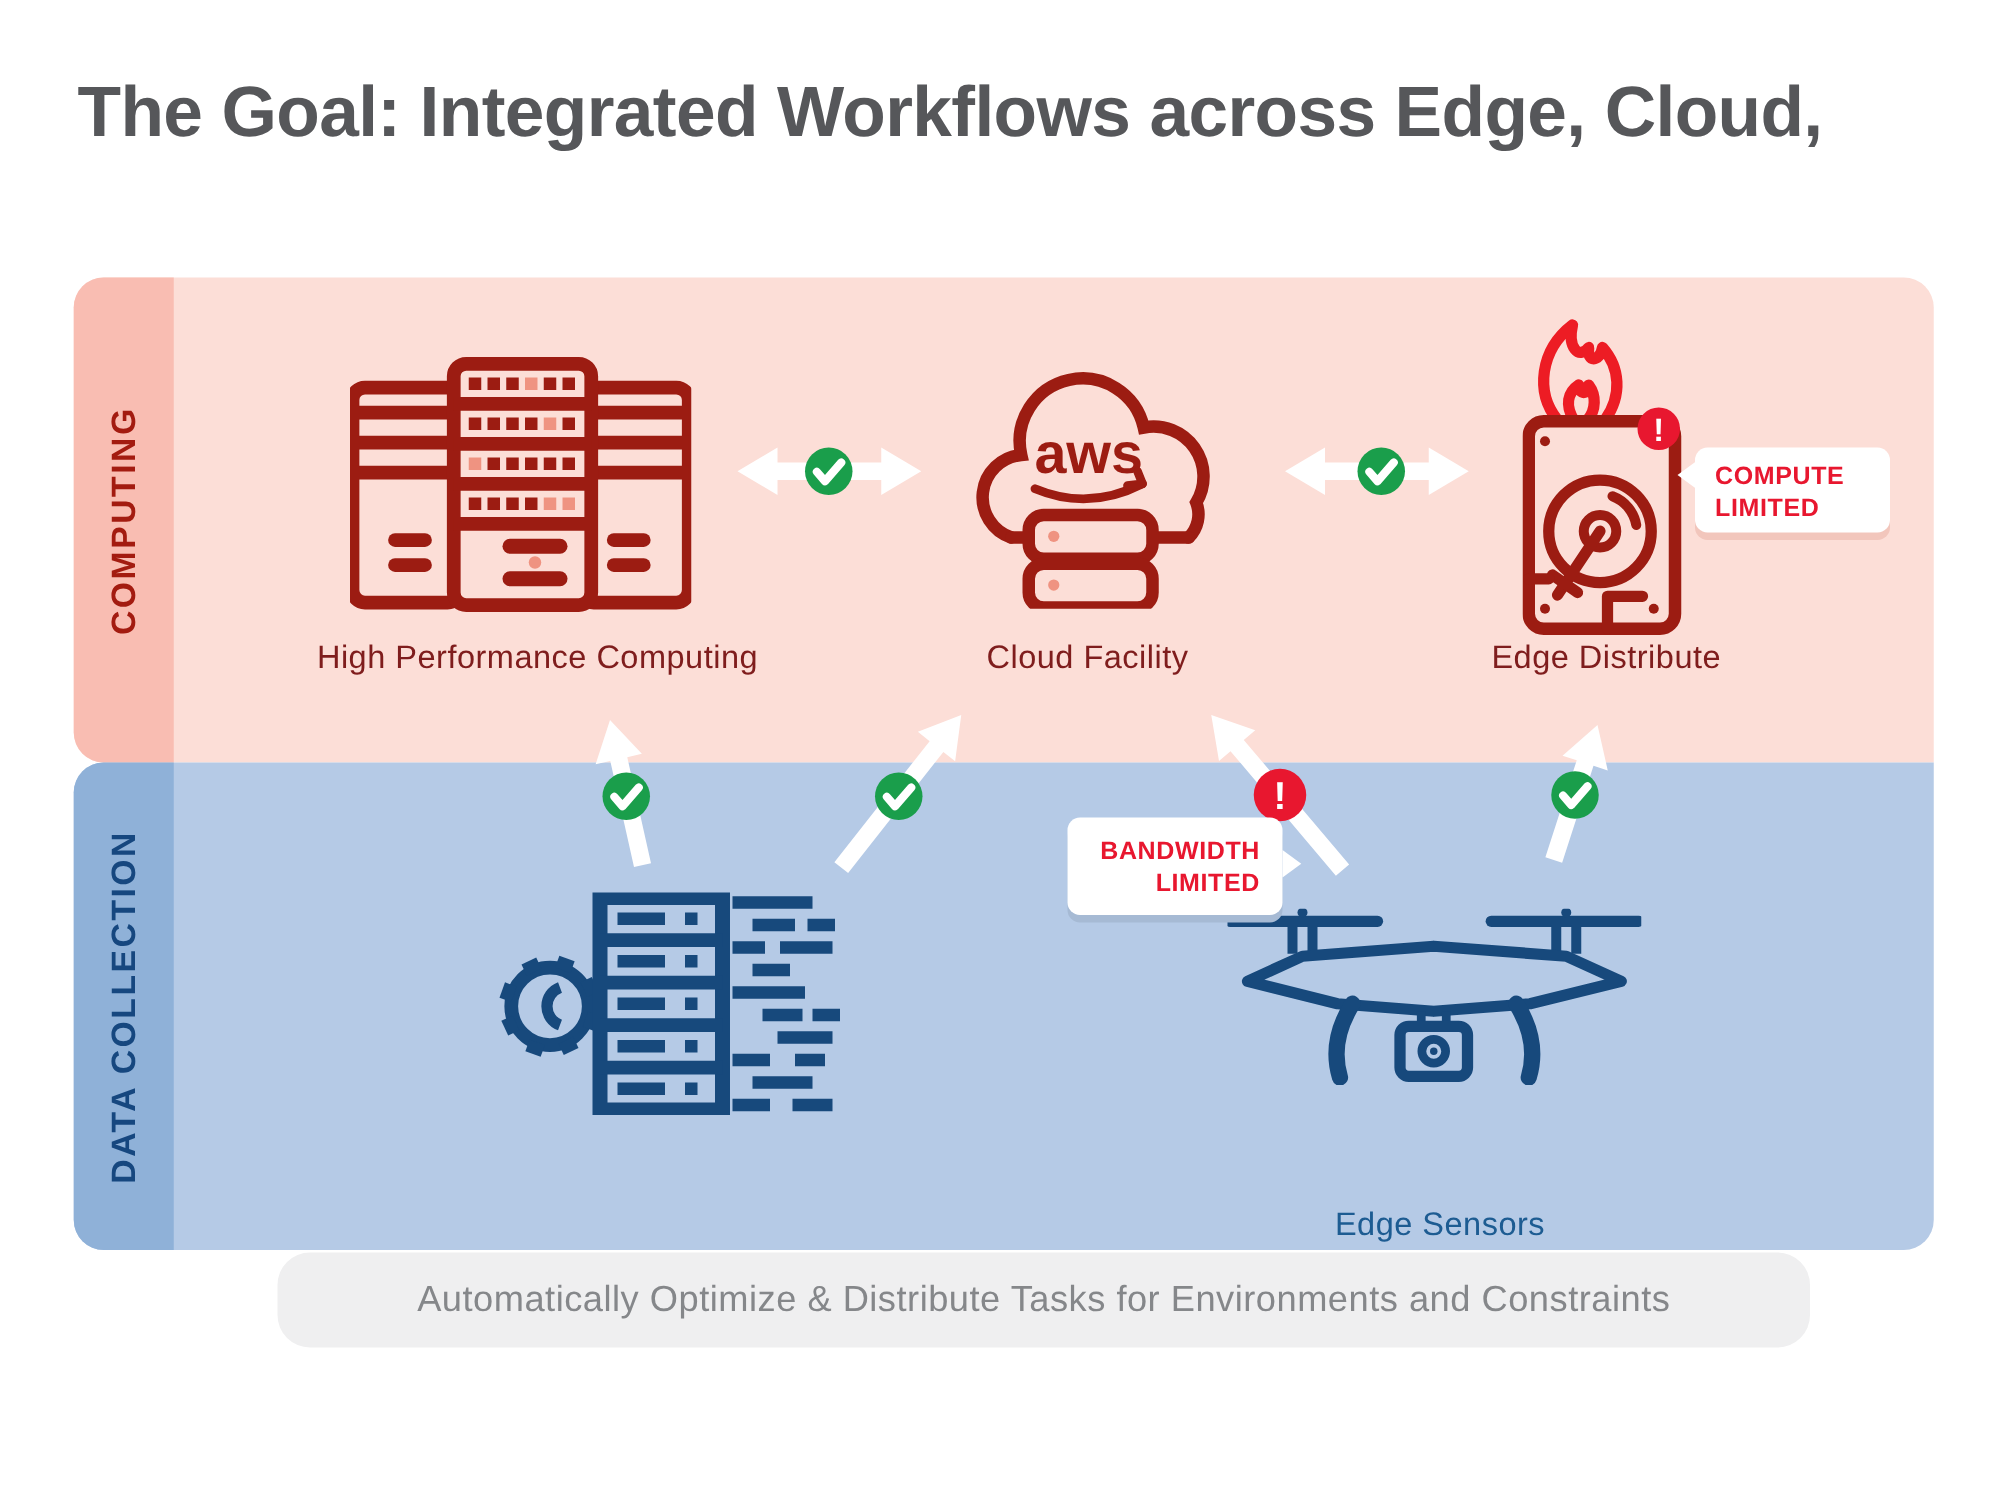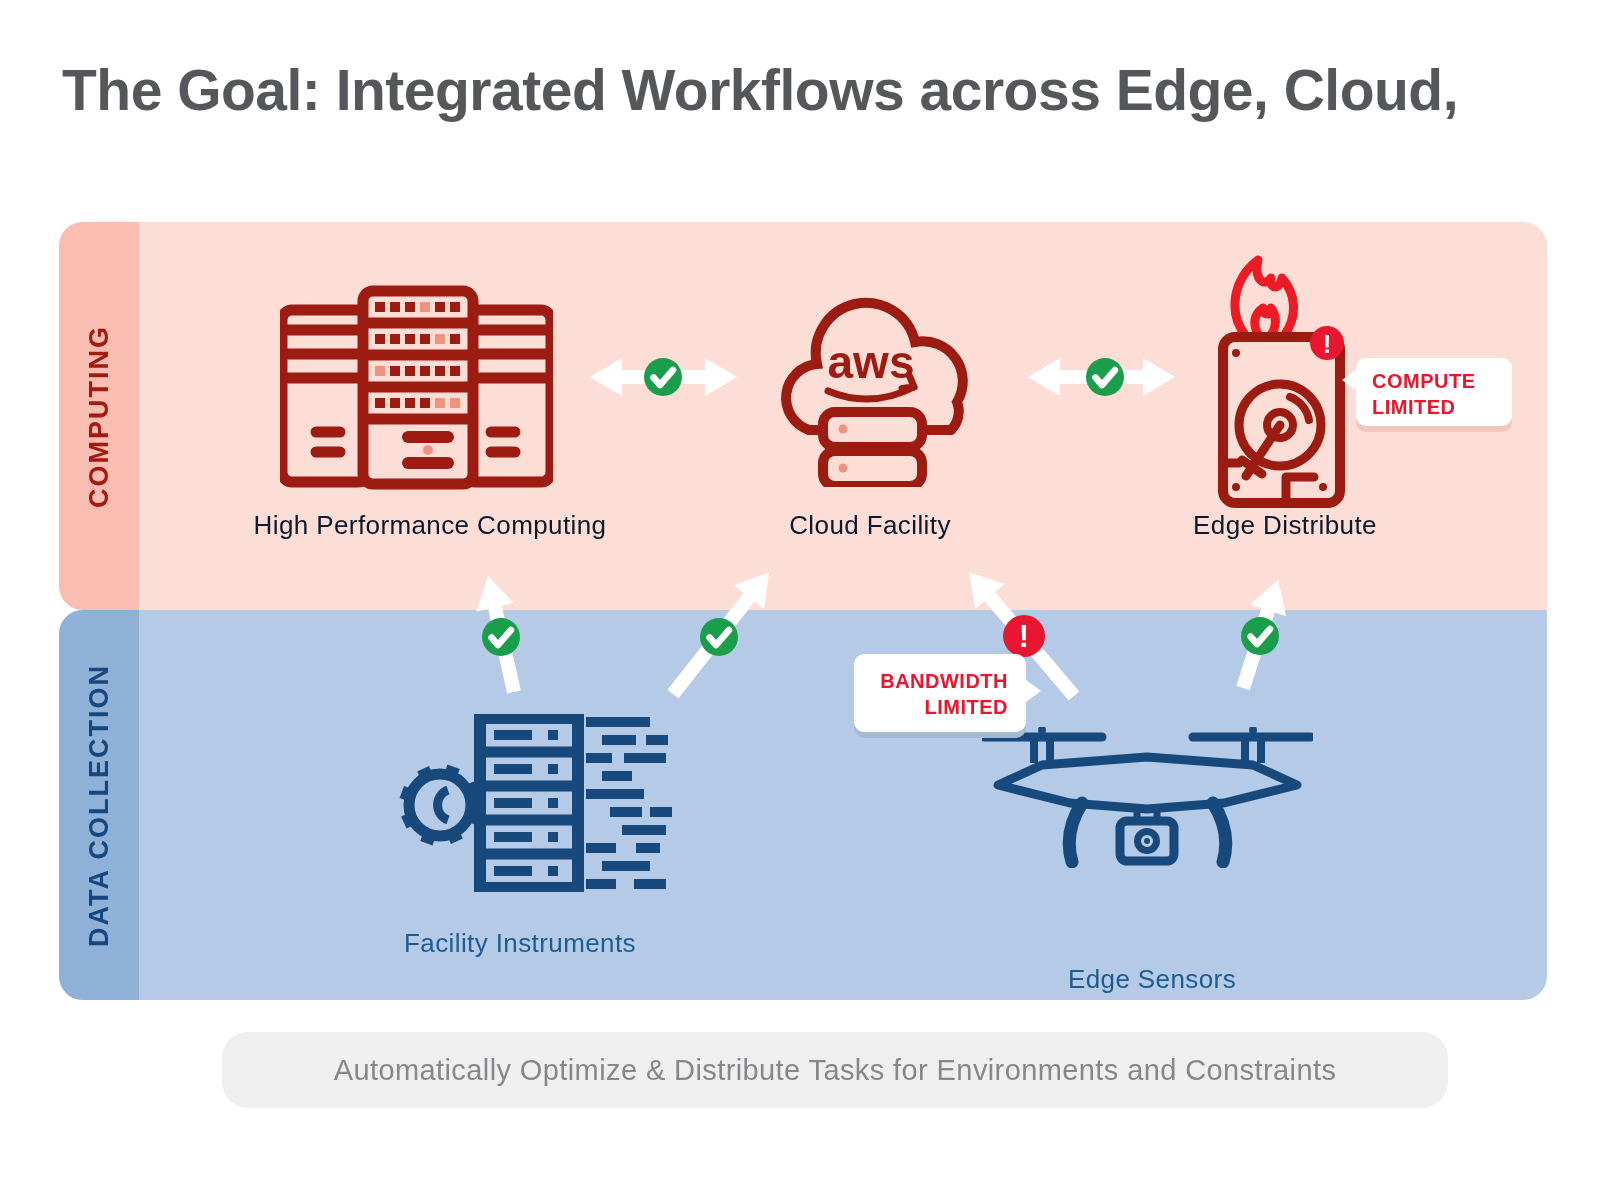--- a/index.html
+++ b/index.html
@@ -25,7 +25,7 @@
   .vlabel.navy{color:#16477f;}
 
   .node-label{position:absolute;width:440px;text-align:center;font-size:26px;letter-spacing:0.4px;}
-  .node-label.red{color:#0f172a;}
+  .node-label.red{color:#7f1d1d;}
   .node-label.navy{color:#1d5c92;}
 
   .icon{position:absolute;}

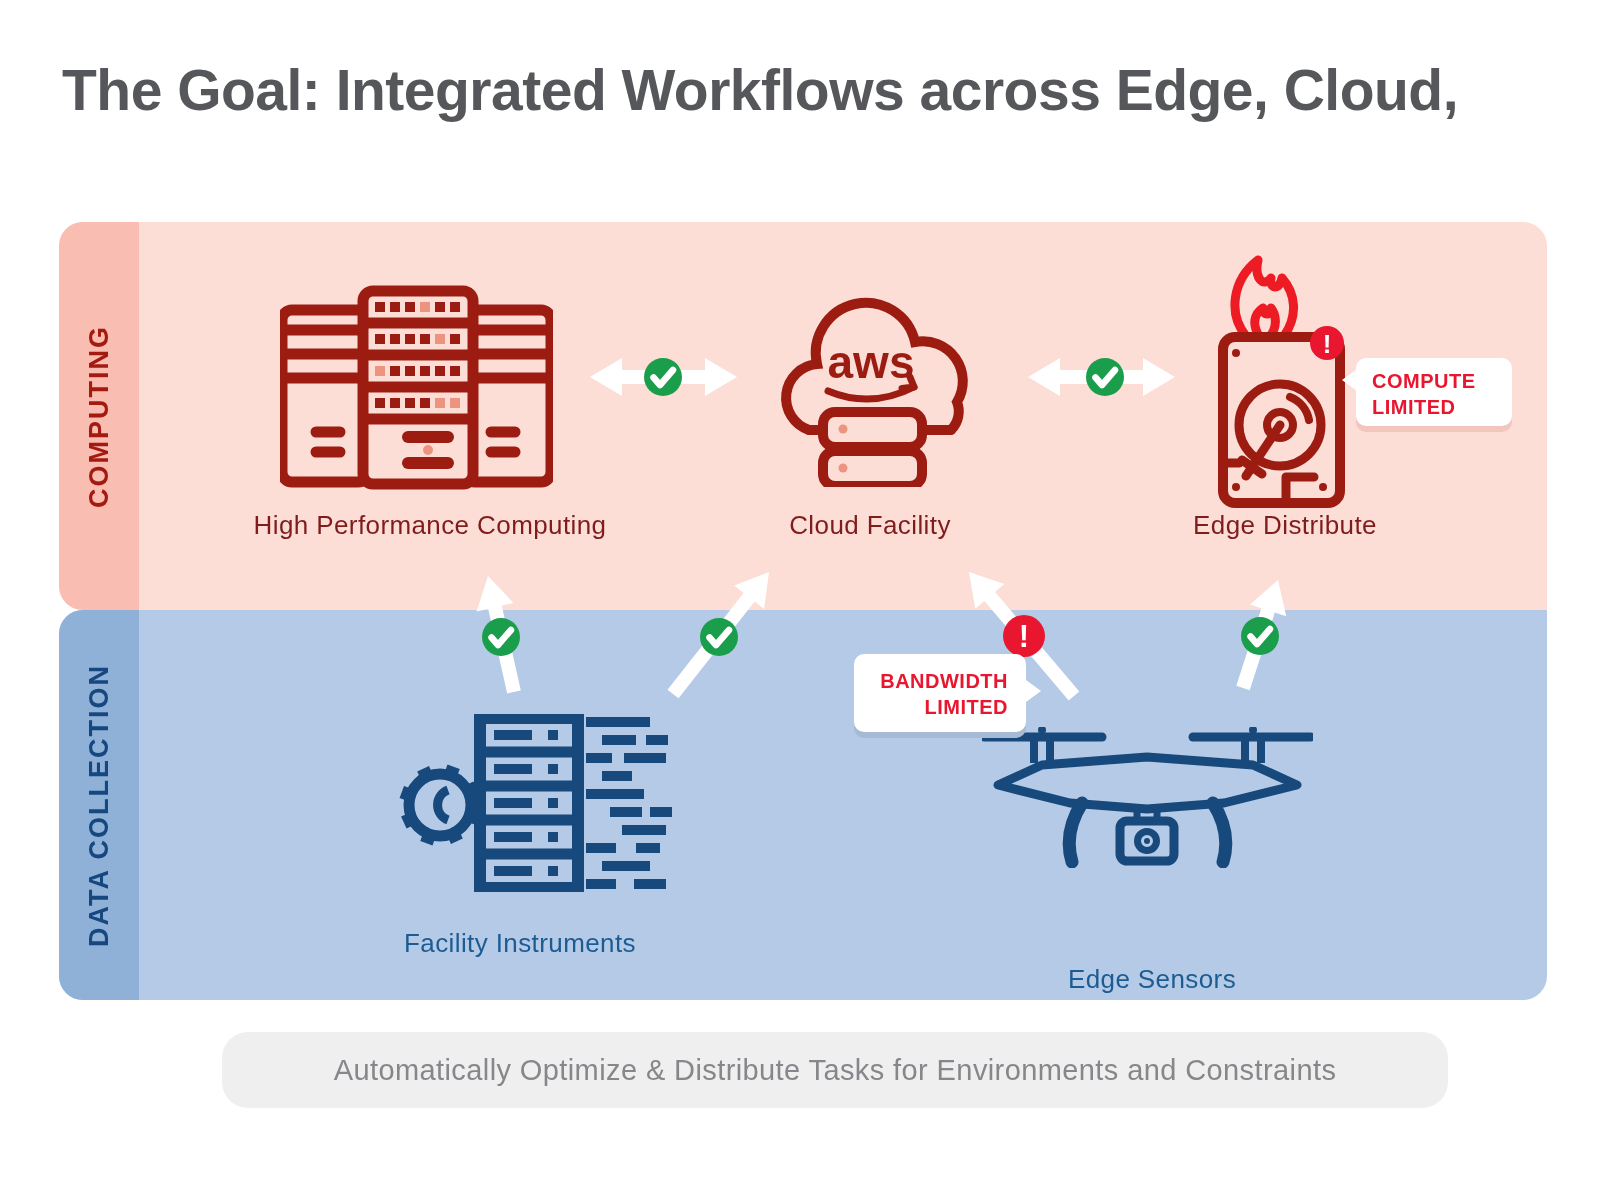--- a/index.html
+++ b/index.html
@@ -226,7 +226,6 @@
         <line x1="236" y1="170" x2="268" y2="170"></line>
     </g>
   </svg>
-  <div class="node-label navy" style="left:300px;top:928px">Facility Instruments</div>
 
   <svg class="icon" style="left:982px;top:727px" width="331" height="141" viewBox="0 0 331 141">
     <g fill="none" stroke="#17497c">

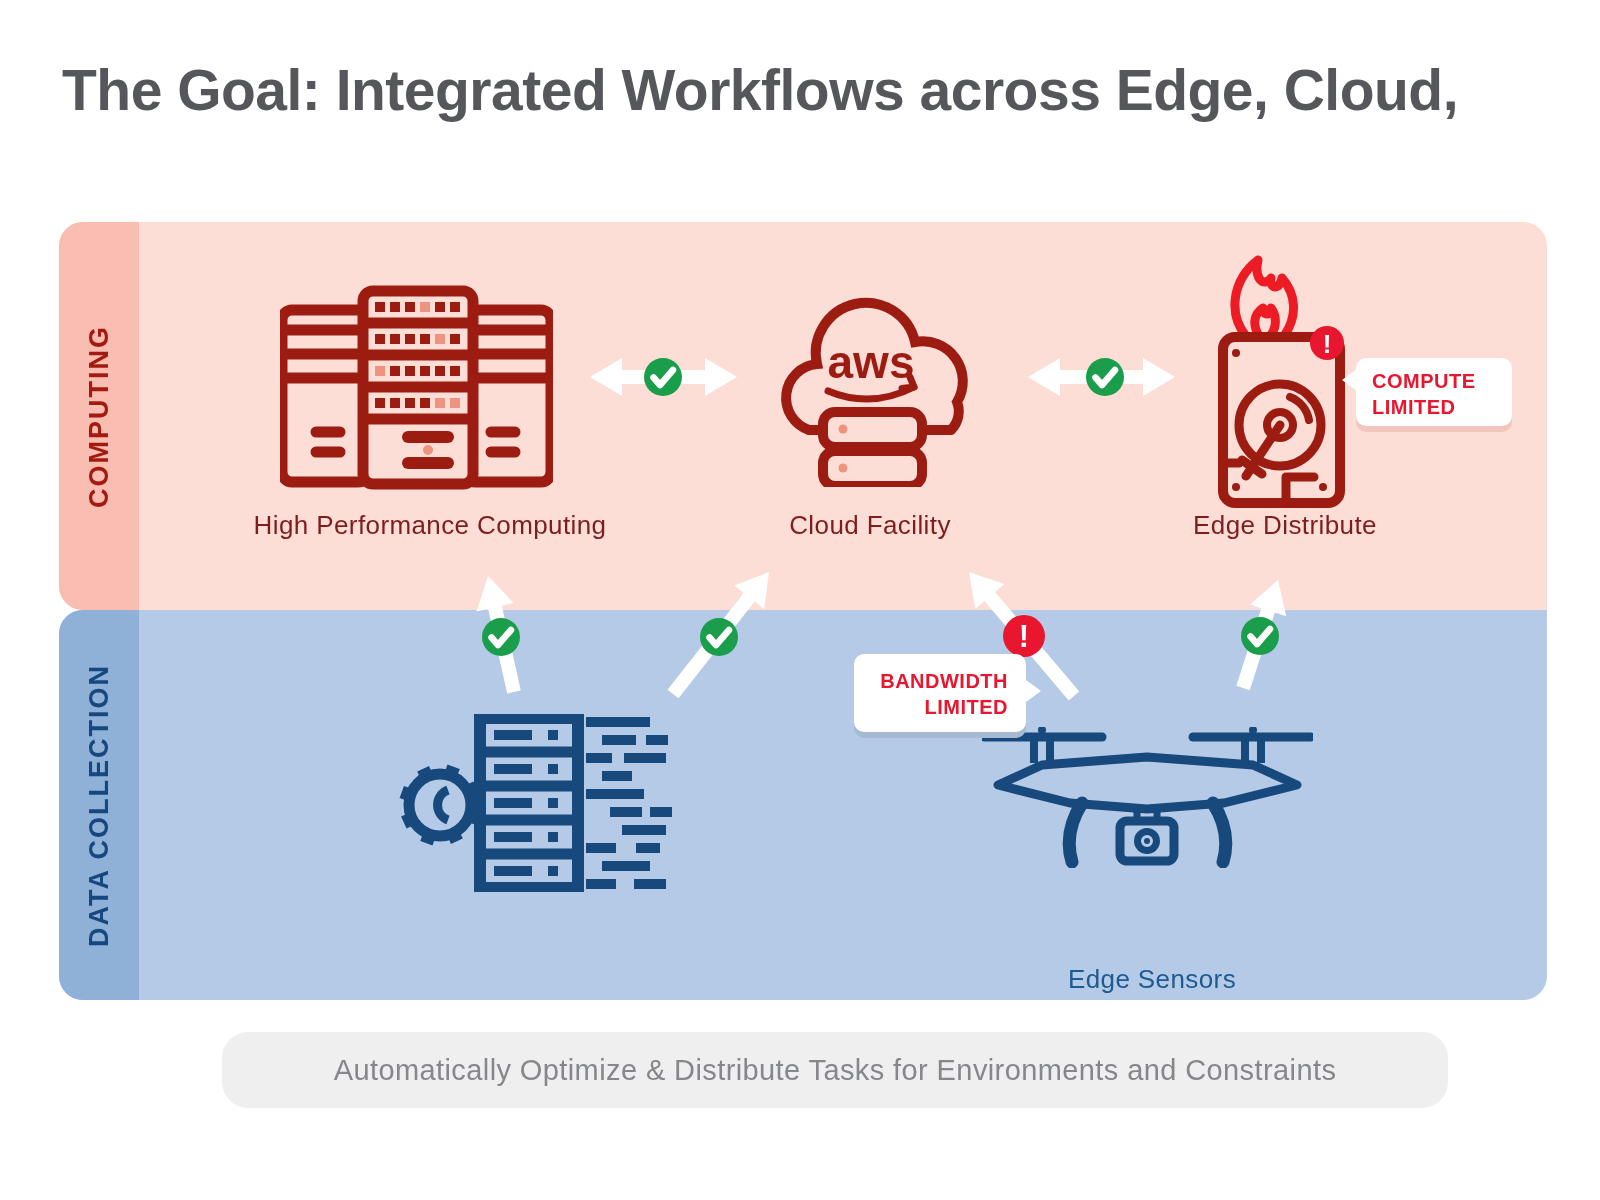--- a/index.html
+++ b/index.html
@@ -46,7 +46,7 @@
 
   .footer-bar{position:absolute;left:222px;top:1002px;width:1226px;height:76px;
               background:#efeff0;border-radius:26px;display:flex;align-items:center;justify-content:center;
-              font-size:29px;color:#85878a;letter-spacing:0.4px;margin-top:30px;}
+              font-size:29px;color:#85878a;letter-spacing:0.4px;}
 </style>
 </head>
 <body>

